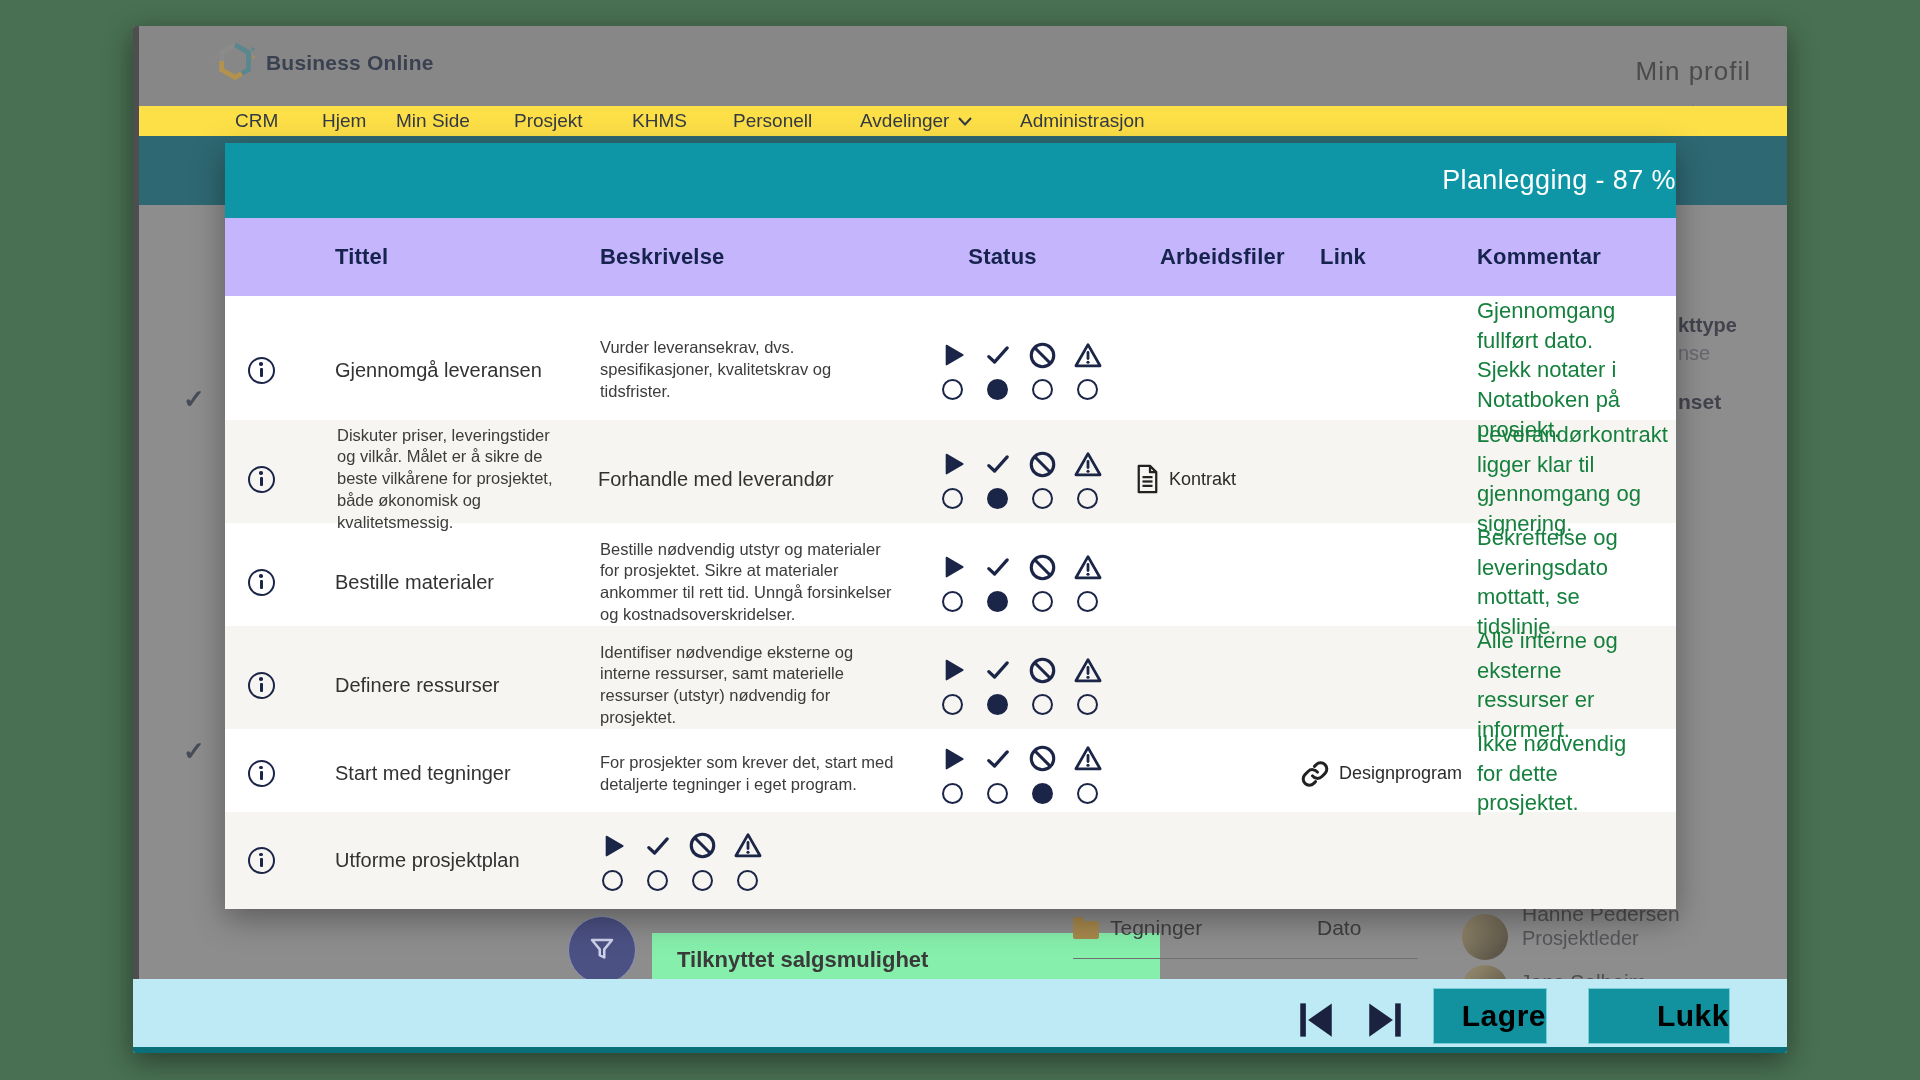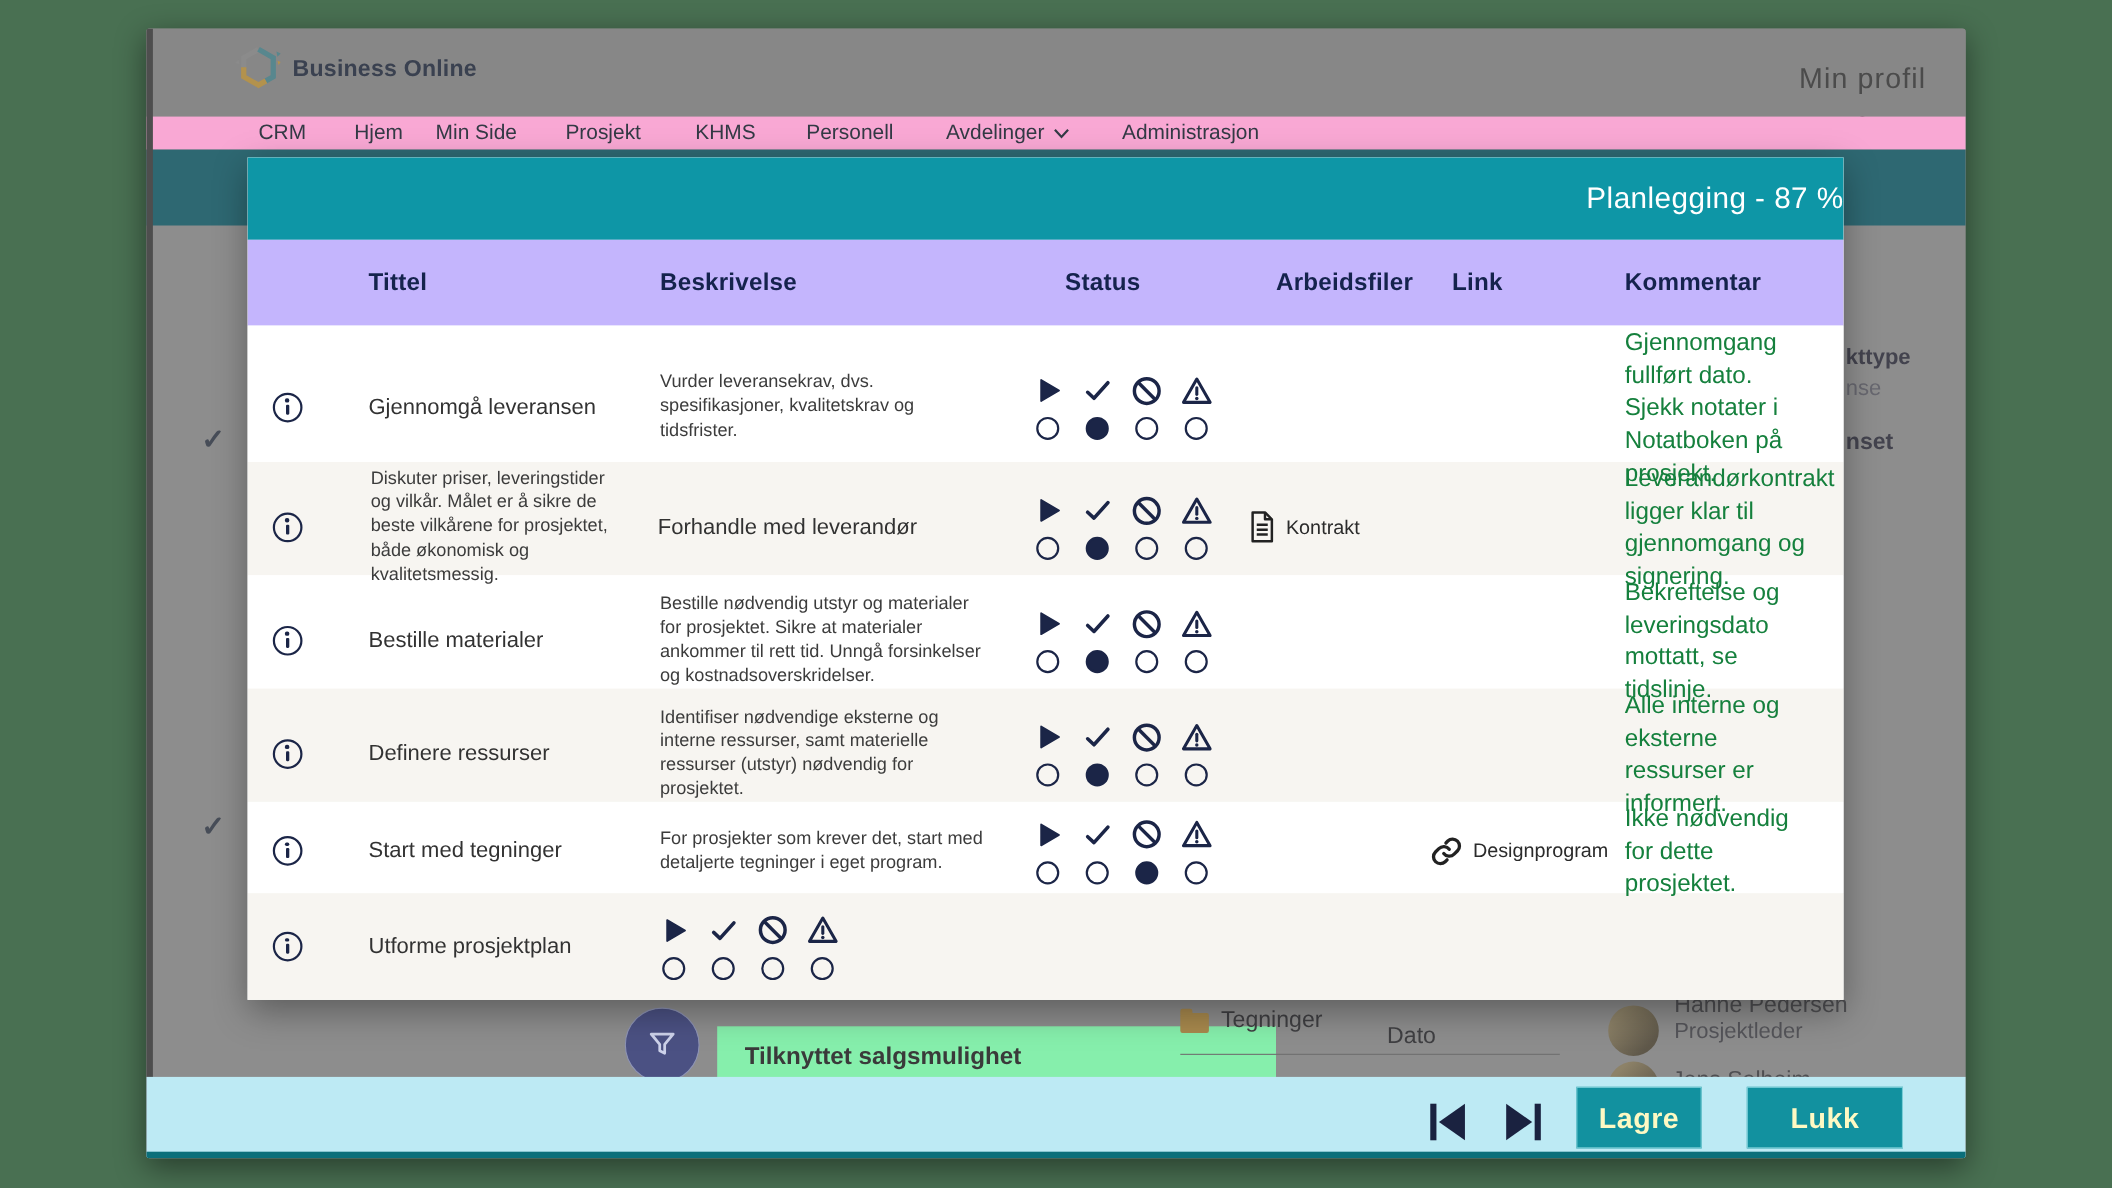--- a/index.html
+++ b/index.html
@@ -16,7 +16,7 @@
   .brand-text{font-size:21px;font-weight:bold;color:#3a4150;letter-spacing:.2px;}
   .profile{position:absolute;right:36px;top:30px;display:flex;align-items:center;gap:14px;flex-direction:column;}
   .profile-label{font-size:26px;color:#4b4b4b;letter-spacing:1px;}
-  .win-nav{position:absolute;left:0;top:80px;width:100%;height:30px;background:#f9a8d4;}
+  .win-nav{position:absolute;left:0;top:80px;width:100%;height:30px;background:#fde047;}
   .nav-item{position:absolute;top:4px;font-size:19px;color:#333a45;display:inline-flex;
     align-items:center;gap:8px;white-space:nowrap;cursor:default;}
   .win-hero{position:absolute;left:0;top:110px;width:100%;height:69px;background:#2e6872;}

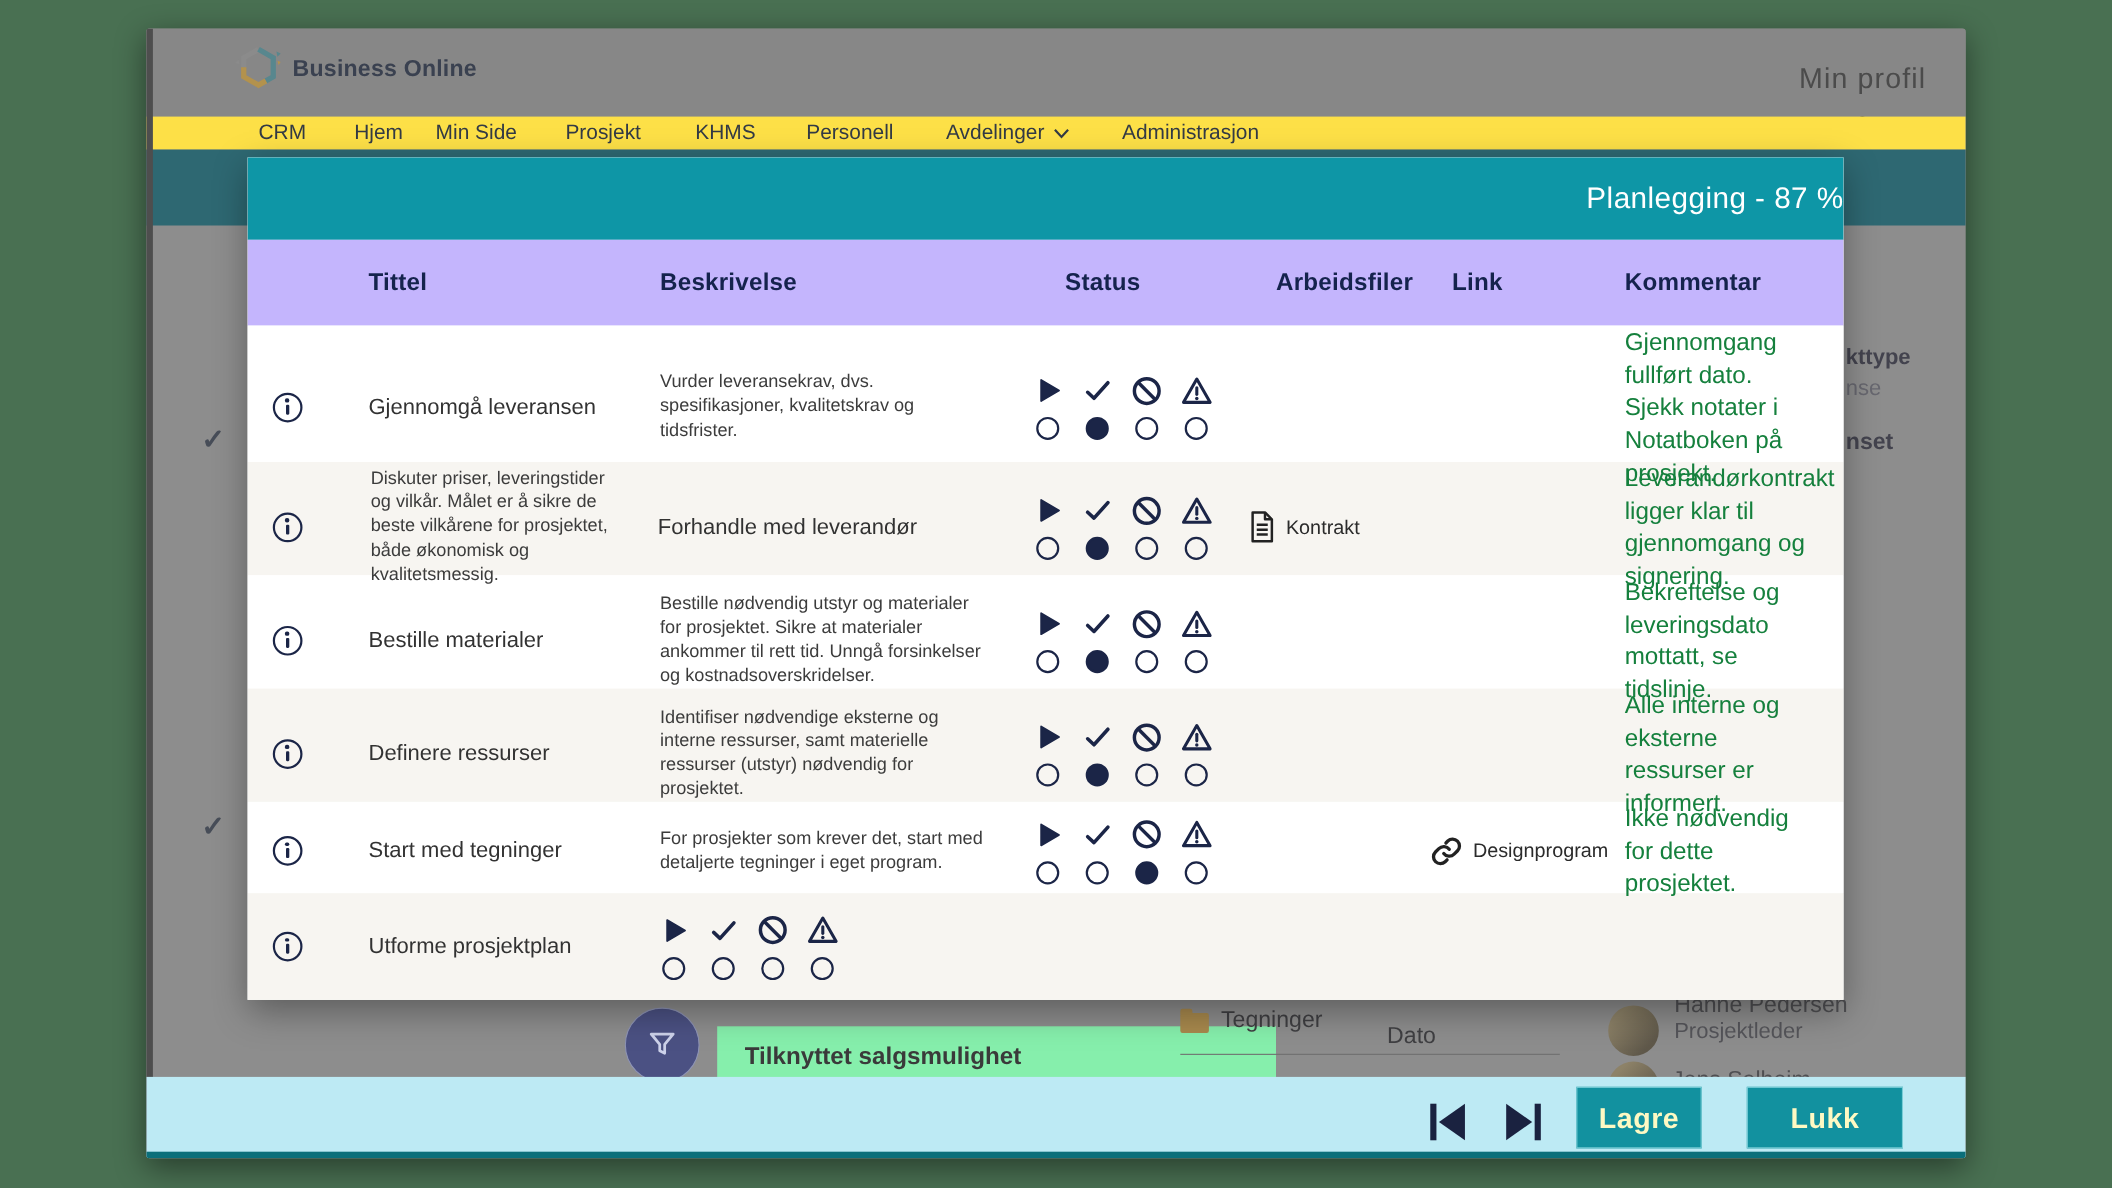--- a/index.html
+++ b/index.html
@@ -154,7 +154,7 @@
 
     <span class="folder-icon"></span>
     <span class="bg-label" style="left:977px;top:890px;">Tegninger</span>
-    <span class="bg-label" style="left:1128px;top:890px;margin-top:14px;">Dato</span>
+    <span class="bg-label" style="left:1184px;top:890px;">Dato</span>
     <div class="bg-divider"></div>
 
     <div class="avatar" style="left:1329px;top:888px;"></div>

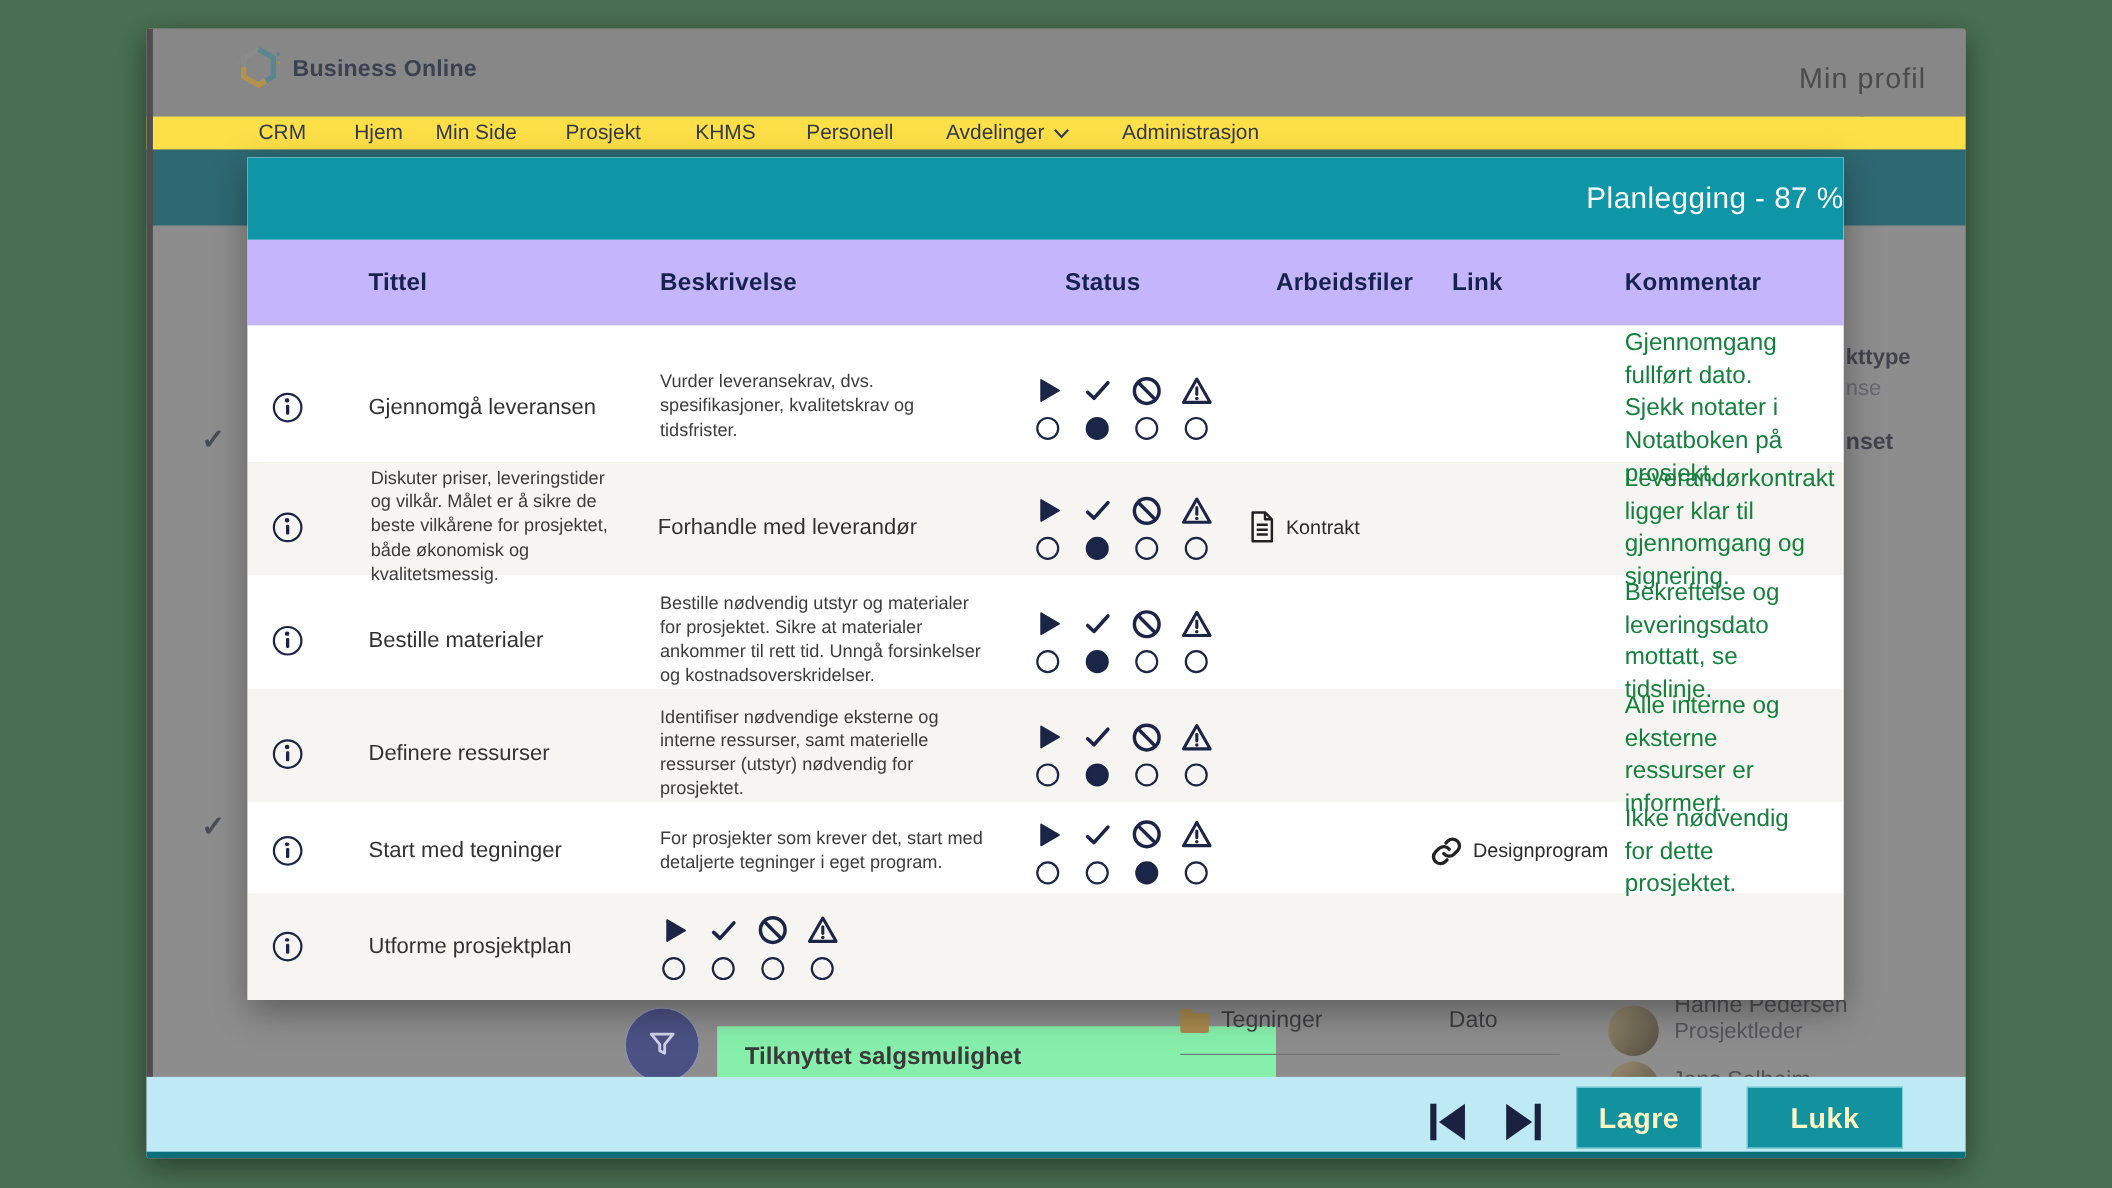--- a/index.html
+++ b/index.html
@@ -47,8 +47,8 @@
   .footer-strip{position:absolute;left:0;bottom:0;width:100%;height:6px;background:#0b6f7a;}
   .skip-btn{position:absolute;top:20px;width:44px;height:42px;cursor:pointer;}
   .btn{position:absolute;top:9px;height:54px;background:#12919f;border:1.5px solid #79cdd6;
-    color:#fef9c3;font-weight:bold;font-size:26px;font-family:"Liberation Sans",sans-serif;
-    display:flex;align-items:center;justify-content:center;letter-spacing:.5px;cursor:pointer;}
+    color:#000000;font-weight:bold;font-size:30px;font-family:"Liberation Sans",sans-serif;
+    display:flex;align-items:center;justify-content:flex-end;letter-spacing:.5px;cursor:pointer;}
 
   
   .modal{position:absolute;left:92px;top:117px;width:1451px;height:766px;z-index:50;

